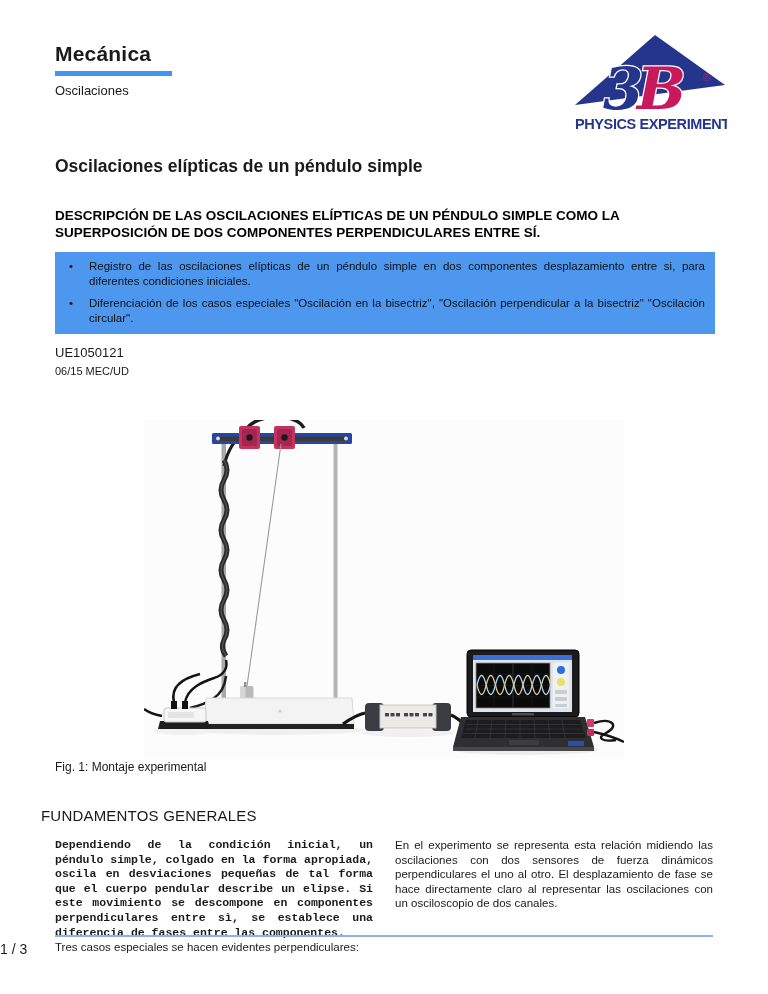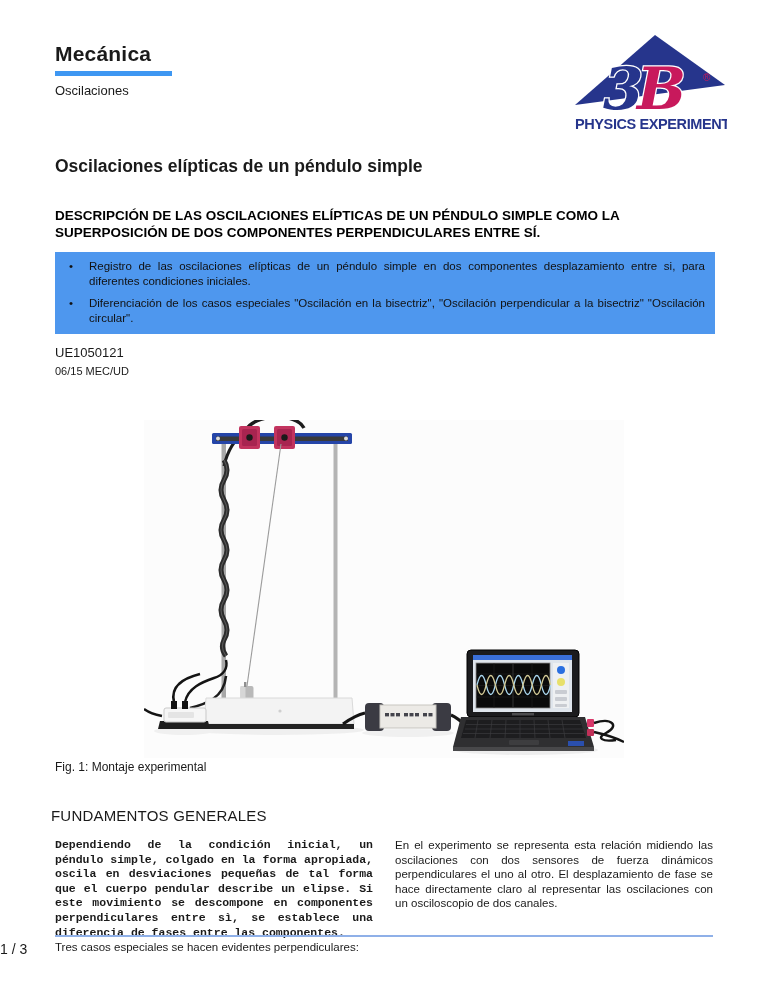--- a/index.html
+++ b/index.html
@@ -33,7 +33,7 @@
   .fig-caption{position:absolute;left:55px;top:760px;font-size:12px;}
 
   
-  .section-title{position:absolute;left:51px;top:807px;font-size:15px;letter-spacing:.2px;}
+  .section-title{position:absolute;left:41px;top:807px;font-size:15px;letter-spacing:.2px;}
   .col-left{position:absolute;left:55px;top:838px;width:318px;font-size:11.5px;line-height:14.6px;text-align:justify;}
   .col-left .lead{font-weight:bold;font-family:Liberation Mono, monospace;}
   .col-right{position:absolute;left:395px;top:838px;width:318px;font-size:11.5px;line-height:14.6px;text-align:justify;}

